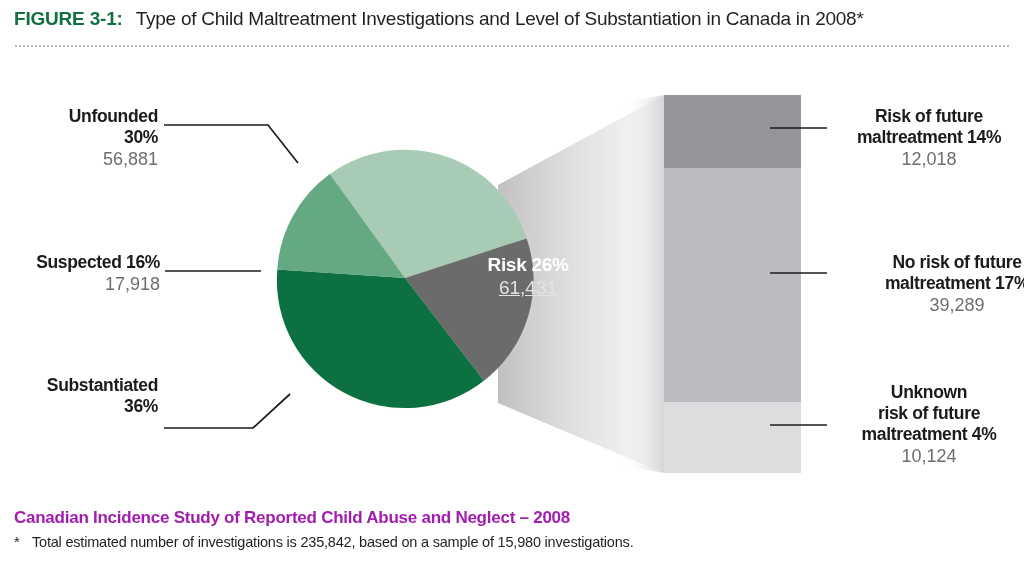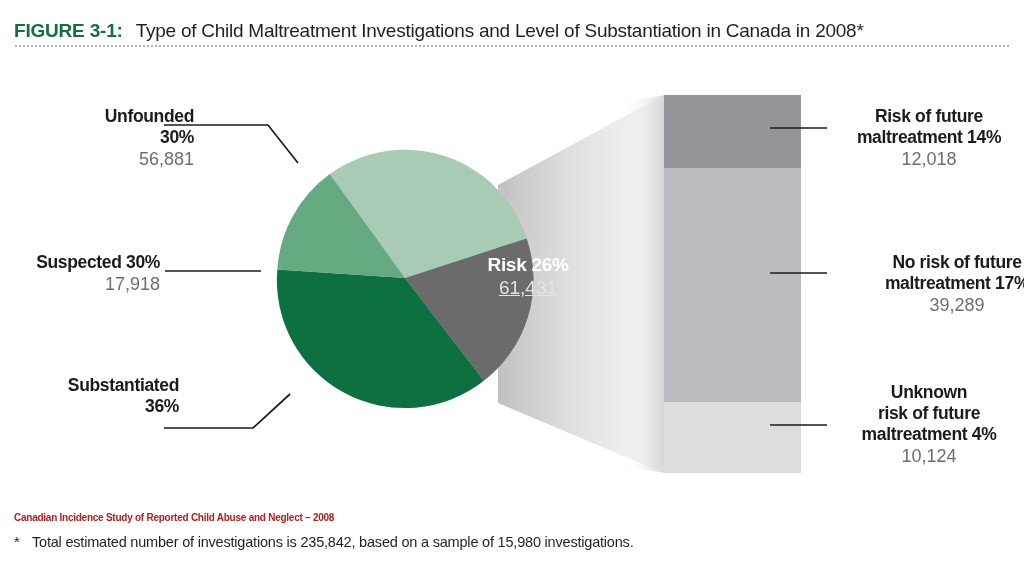--- a/index.html
+++ b/index.html
@@ -14,7 +14,7 @@
   .figure{position:absolute;inset:0;}
 
   
-  .header{position:absolute;left:14px;top:20px;width:996px;height:30px;
+  .header{position:absolute;left:14px;top:8px;width:996px;height:30px;
           display:flex;align-items:baseline;white-space:nowrap;}
   .fig-num{font-size:19px;font-weight:bold;color:#10703f;letter-spacing:-0.2px;}
   .fig-title{font-size:19px;color:#231f20;margin-left:13px;letter-spacing:-0.25px;}

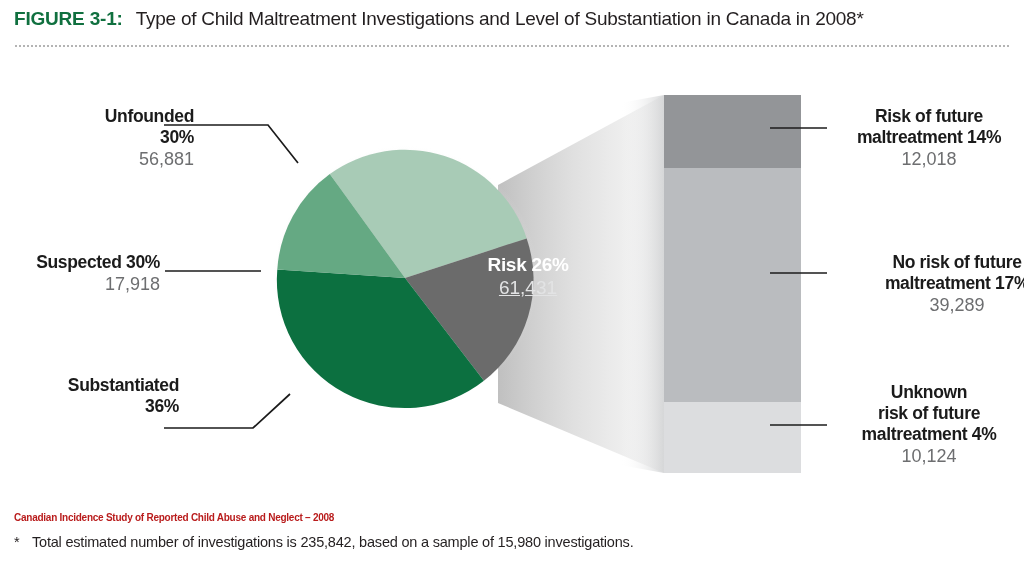--- a/index.html
+++ b/index.html
@@ -39,7 +39,7 @@
   .lbl.right-side{text-align:center;}
   .lbl.left-side{text-align:right;}
 
-  #lbl-unfounded{left:0;top:51px;width:158px;margin-left:36px;}
+  #lbl-unfounded{left:0;top:51px;width:158px;}
   #lbl-suspected{left:0;top:197px;width:160px;}
   #lbl-substantiated{left:0;top:320px;width:158px;padding-left:21px;}
 

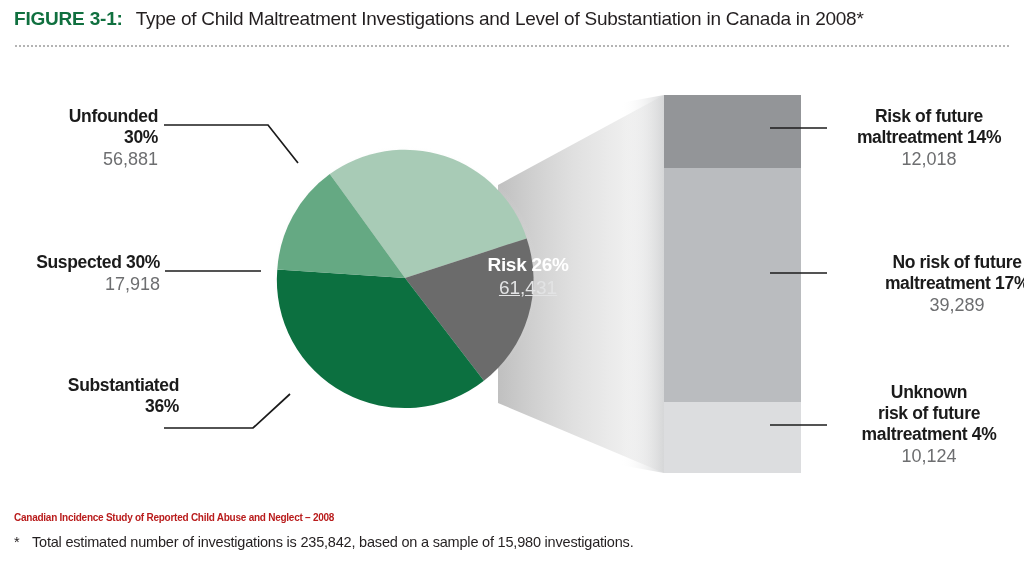--- a/index.html
+++ b/index.html
@@ -135,7 +135,7 @@
     </div>
 
     <div class="lbl left-side" id="lbl-suspected">
-      <div class="name">Suspected 30%</div>
+      <div class="name">Suspected 16%</div>
       <div class="num">17,918</div>
     </div>
 

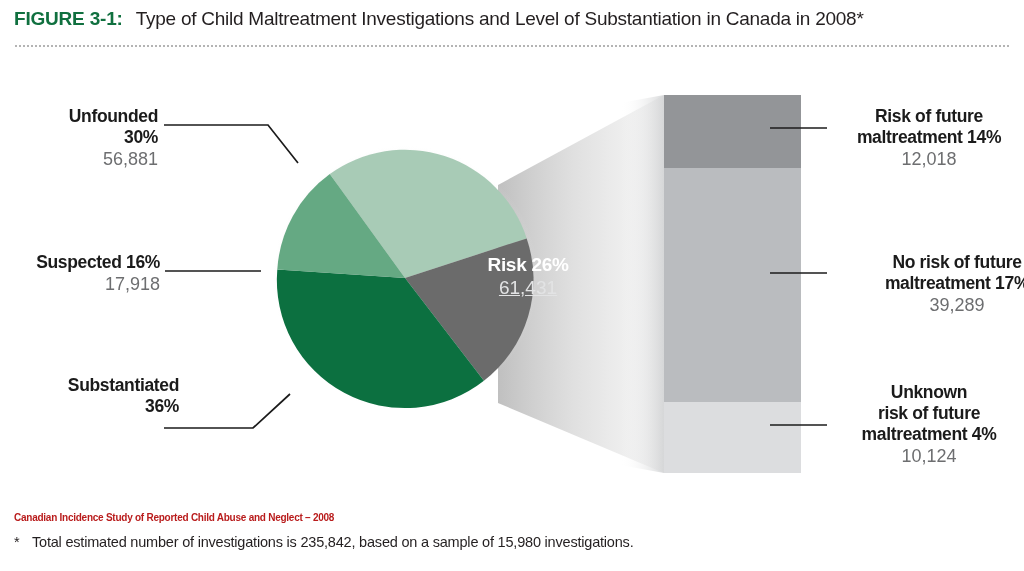--- a/index.html
+++ b/index.html
@@ -41,7 +41,7 @@
 
   #lbl-unfounded{left:0;top:51px;width:158px;}
   #lbl-suspected{left:0;top:197px;width:160px;}
-  #lbl-substantiated{left:0;top:320px;width:158px;padding-left:21px;}
+  #lbl-substantiated{left:0;top:320px;width:158px;}
 
   #lbl-risk-future{left:834px;top:51px;width:190px;}
   #lbl-norisk-future{left:862px;top:197px;width:190px;}

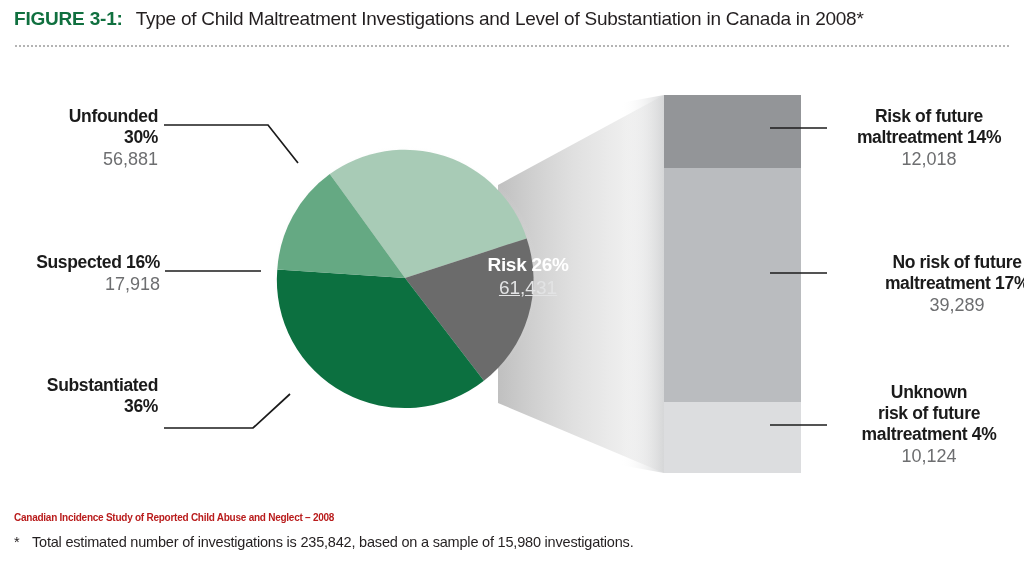--- a/index.html
+++ b/index.html
@@ -49,7 +49,7 @@
 
   
   .footer{position:absolute;left:14px;top:508px;width:996px;}
-  .footer .src{font-size:10px;font-weight:bold;color:#b91c1c;letter-spacing:-0.25px;line-height:19px;}
+  .footer .src{font-size:17px;font-weight:bold;color:#a21caf;letter-spacing:-0.25px;line-height:19px;}
   .footer .note{font-size:14.5px;color:#231f20;letter-spacing:-0.2px;line-height:19px;
                 margin-top:6px;display:flex;}
   .footer .note .star{width:18px;flex:0 0 18px;}

